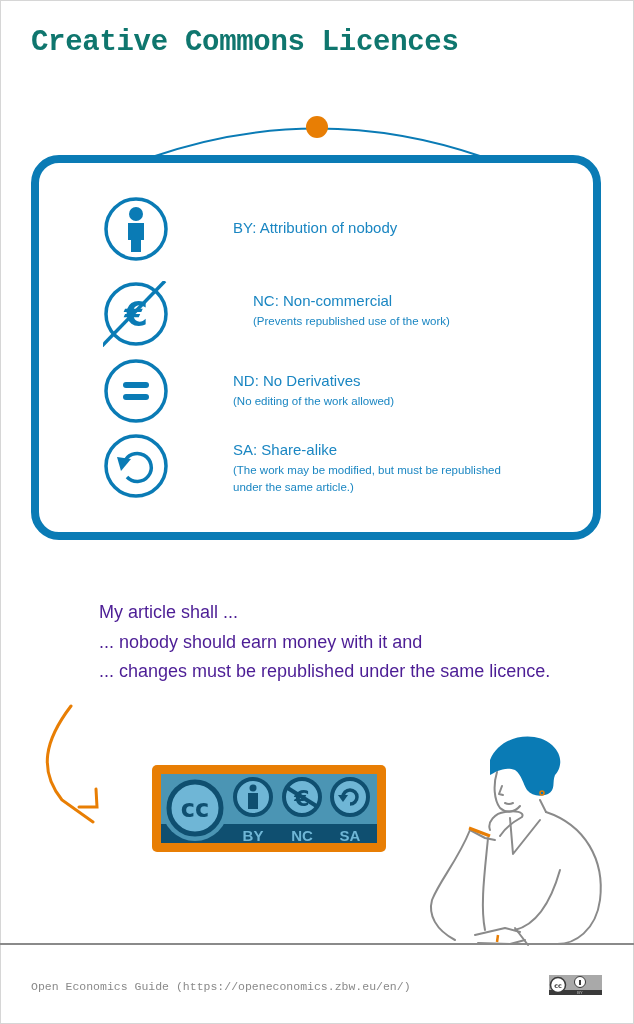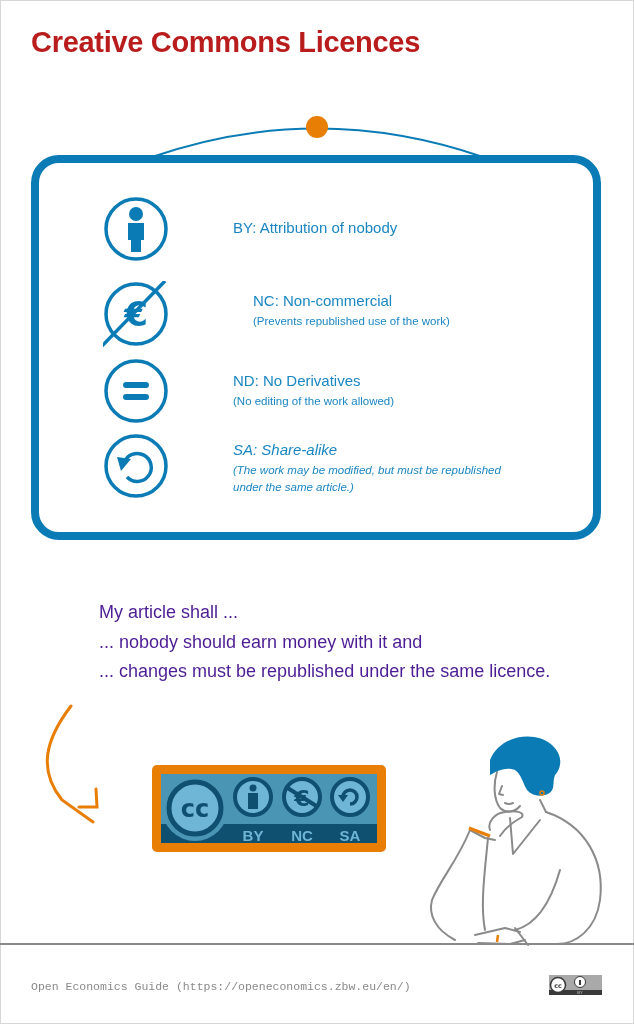--- a/index.html
+++ b/index.html
@@ -13,8 +13,8 @@
   }
   .title {
     position:absolute; left:31px; top:26px;
-    font-family:Liberation Sans, sans-serif; font-weight:bold;
-    font-size:29px; color:#b91c1c; letter-spacing:-0.3px;
+    font-family:Liberation Mono, monospace; font-weight:bold;
+    font-size:29px; color:#0f766e; letter-spacing:-0.3px;
   }
   svg.deco { position:absolute; left:0; top:0; }
   .card {

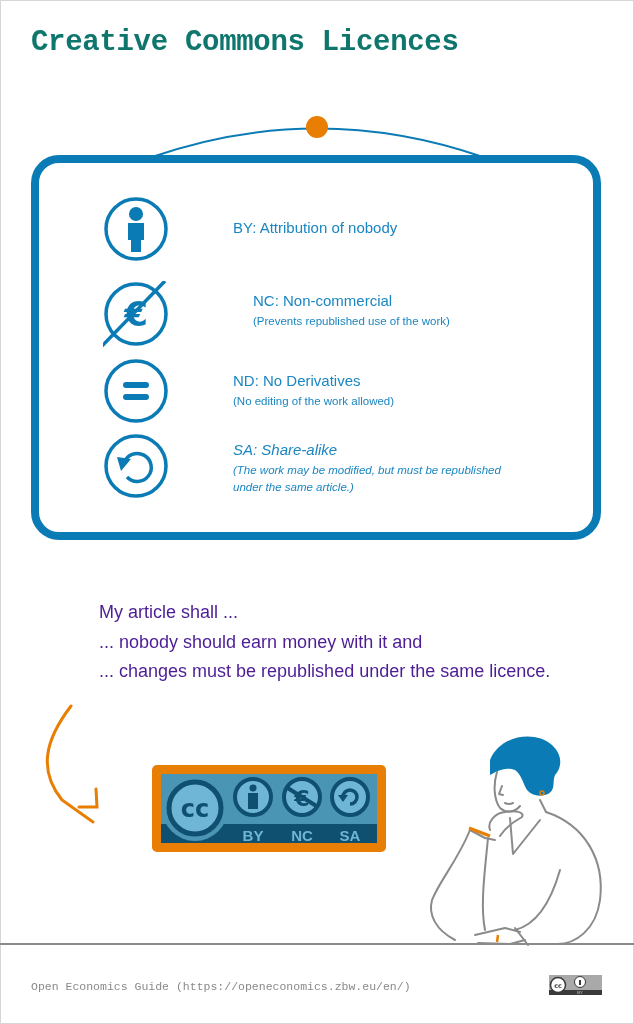--- a/index.html
+++ b/index.html
@@ -93,7 +93,7 @@
   <span>ND: No Derivatives</span>
   <span class="sub">(No editing of the work allowed)</span>
 </div>
-<div class="label" style="top:441px;font-style:italic;">
+<div class="label" style="top:441px;">
   <span>SA: Share-alike</span>
   <span class="sub">
     <span>(The work may be modified, but must be republished</span><br>

